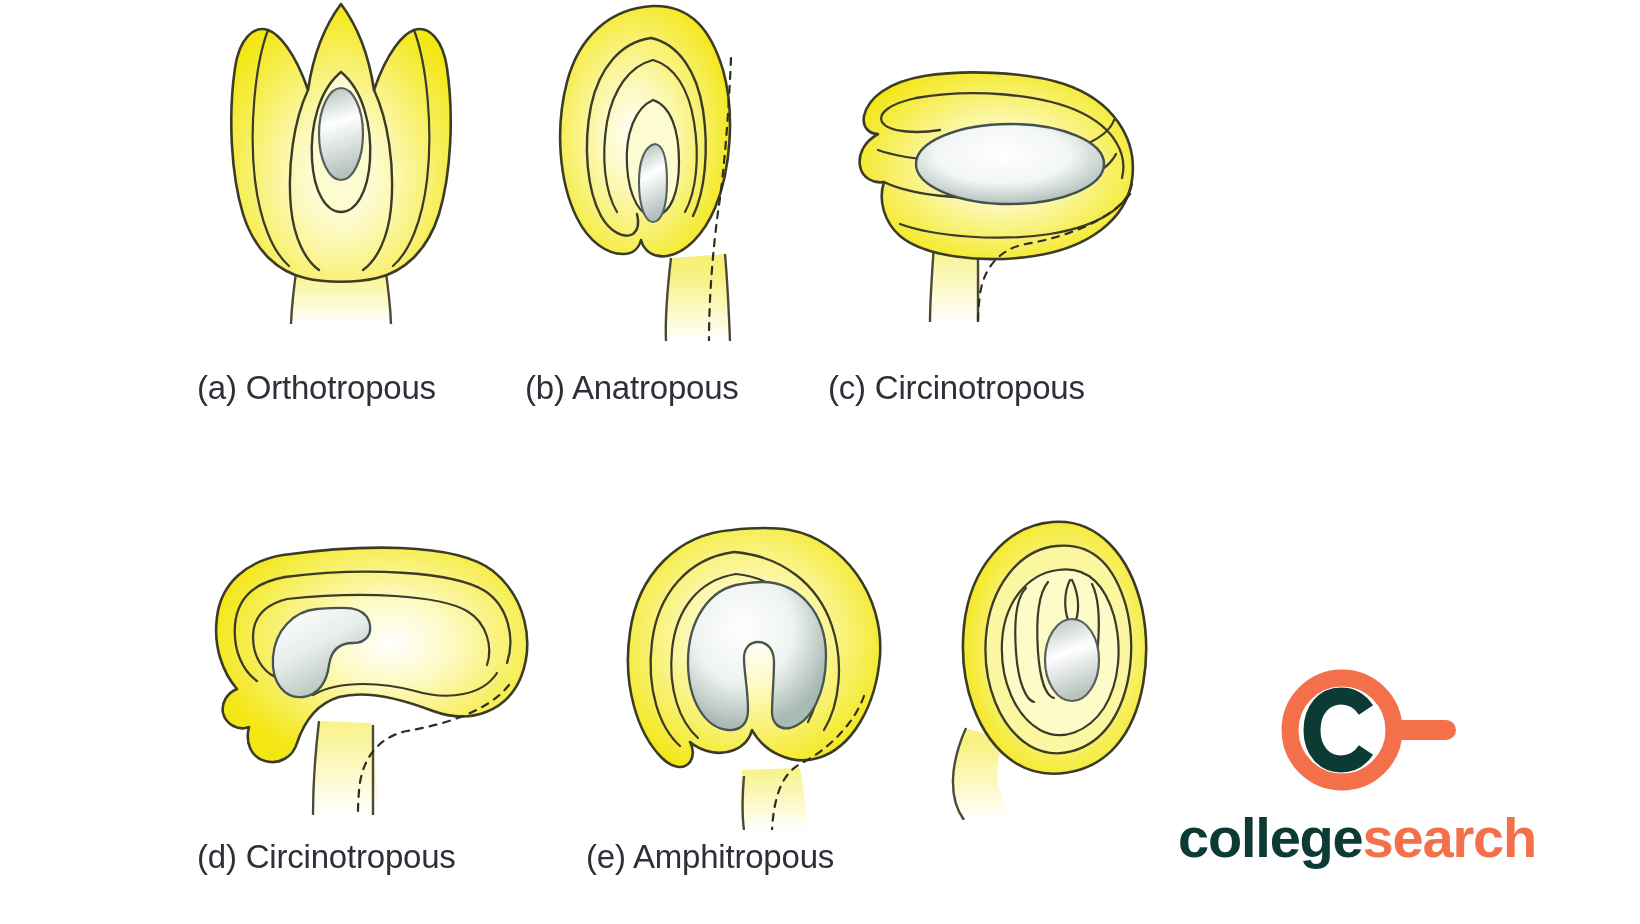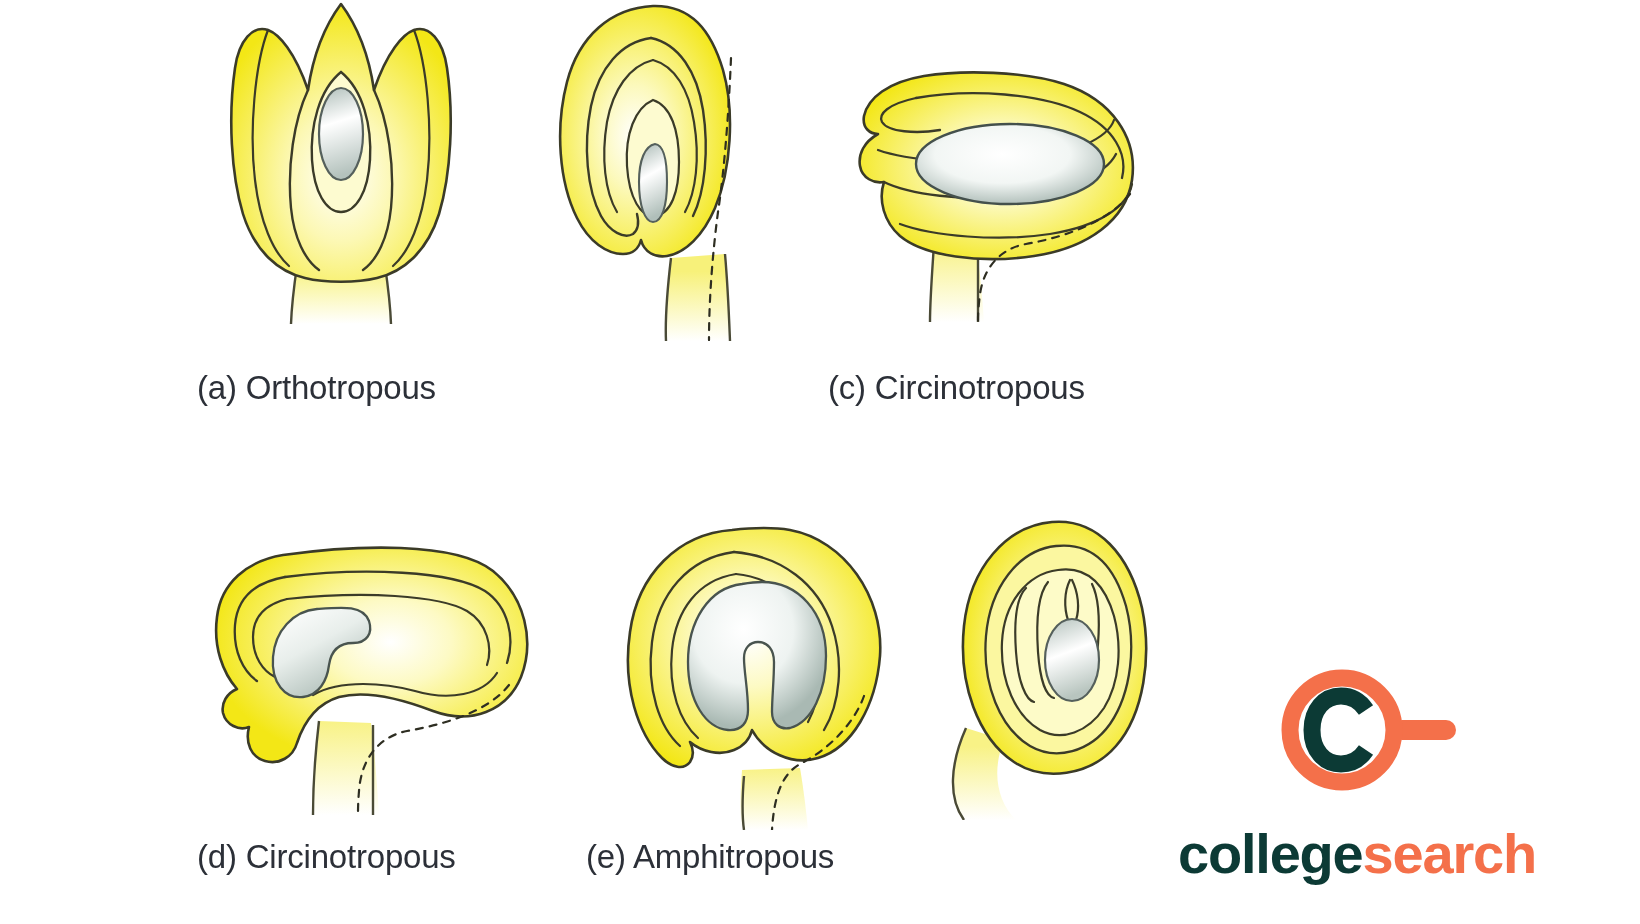--- a/index.html
+++ b/index.html
@@ -182,6 +182,7 @@
       <path d="M206 62 C204 110 200 170 193 216 C188 254 184 300 184 344" fill="none" stroke="#2e2e22" stroke-width="2.2" stroke-dasharray="7 7" stroke-linecap="round"></path>
     </svg>
   </div>
+  <div class="ovule-caption" style="left:525px; top:371px;">(b) Anatropous</div>
 
   <div class="ovule-cell" style="left:812px; top:54px; width:350px; height:268px;">
     <svg class="ovule-art" width="350" height="268" viewBox="0 0 350 268">

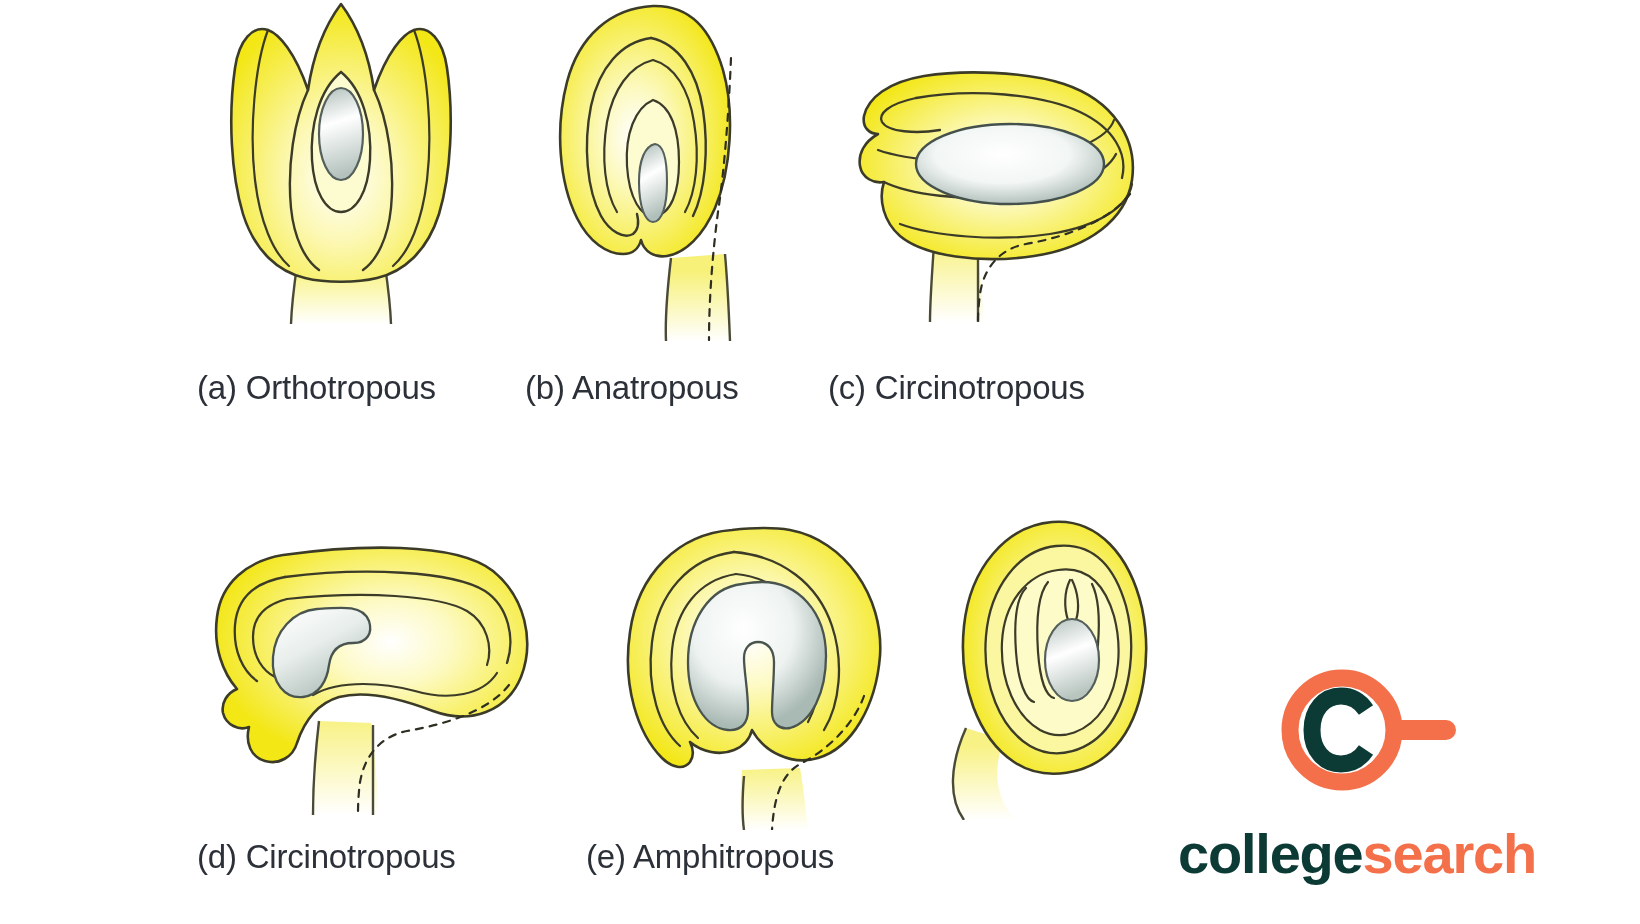--- a/index.html
+++ b/index.html
@@ -60,7 +60,6 @@
     line-height: 60px;
     letter-spacing: -1.2px;
     white-space: nowrap;
-    margin-top: 16px;
   }
   .wm-college { color: #0c3a35; }
   .wm-search  { color: #f4704a; }

